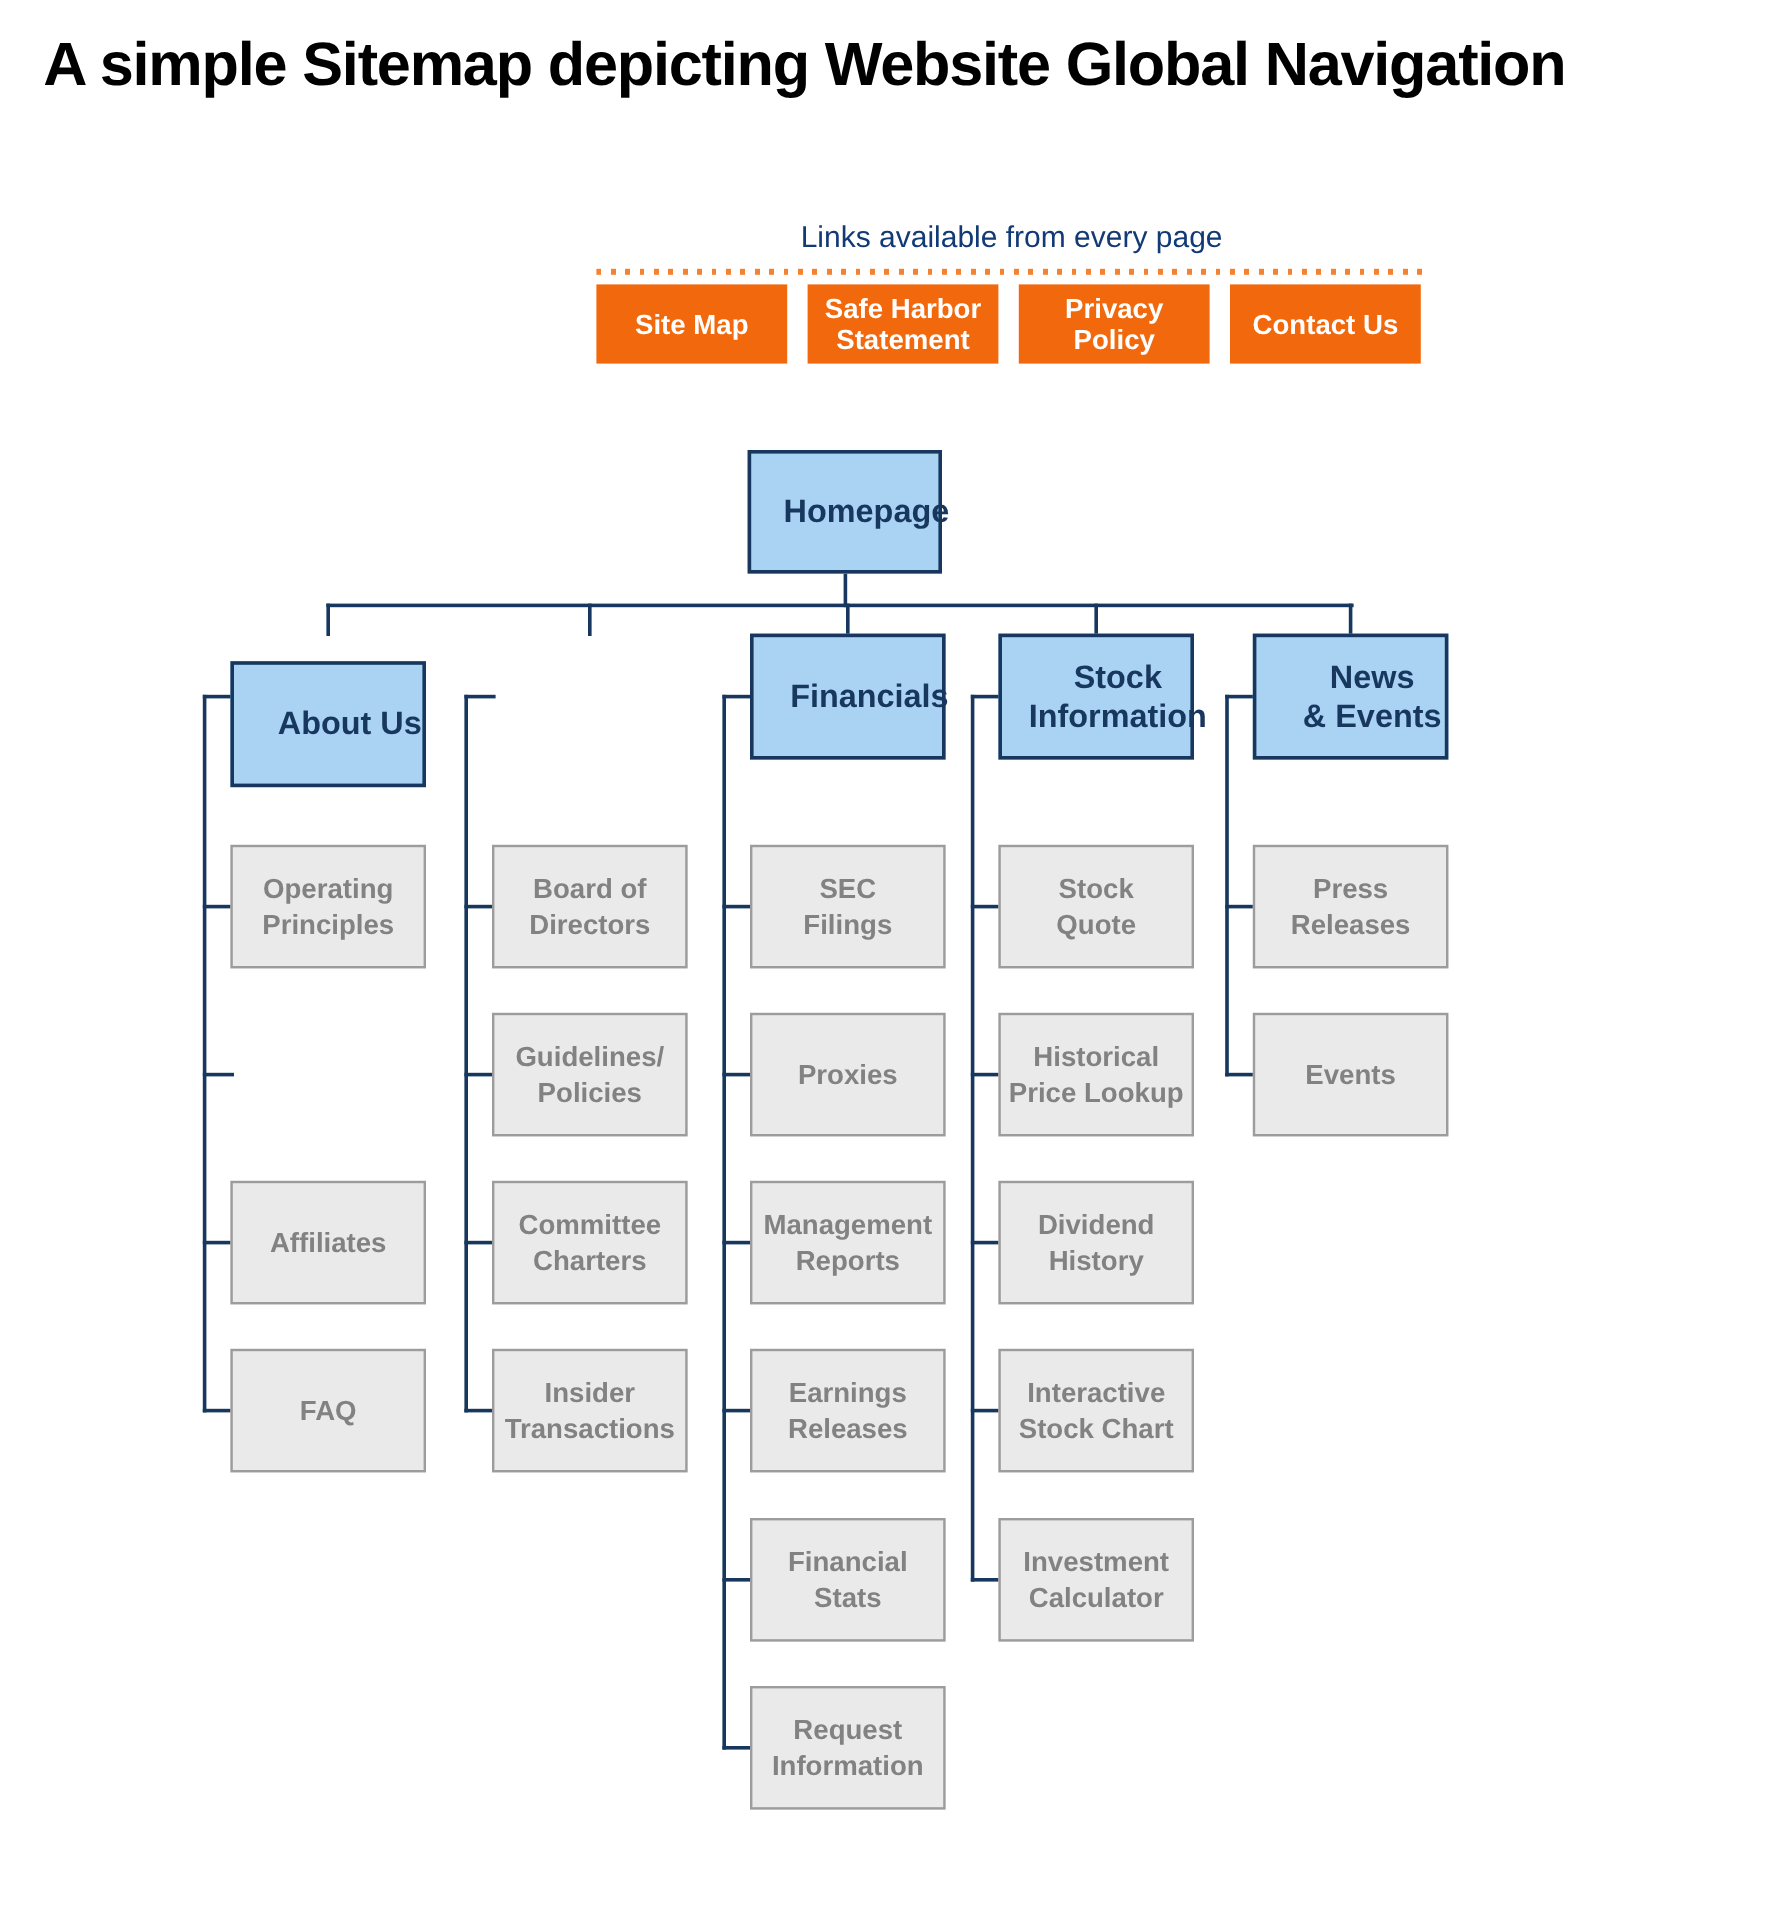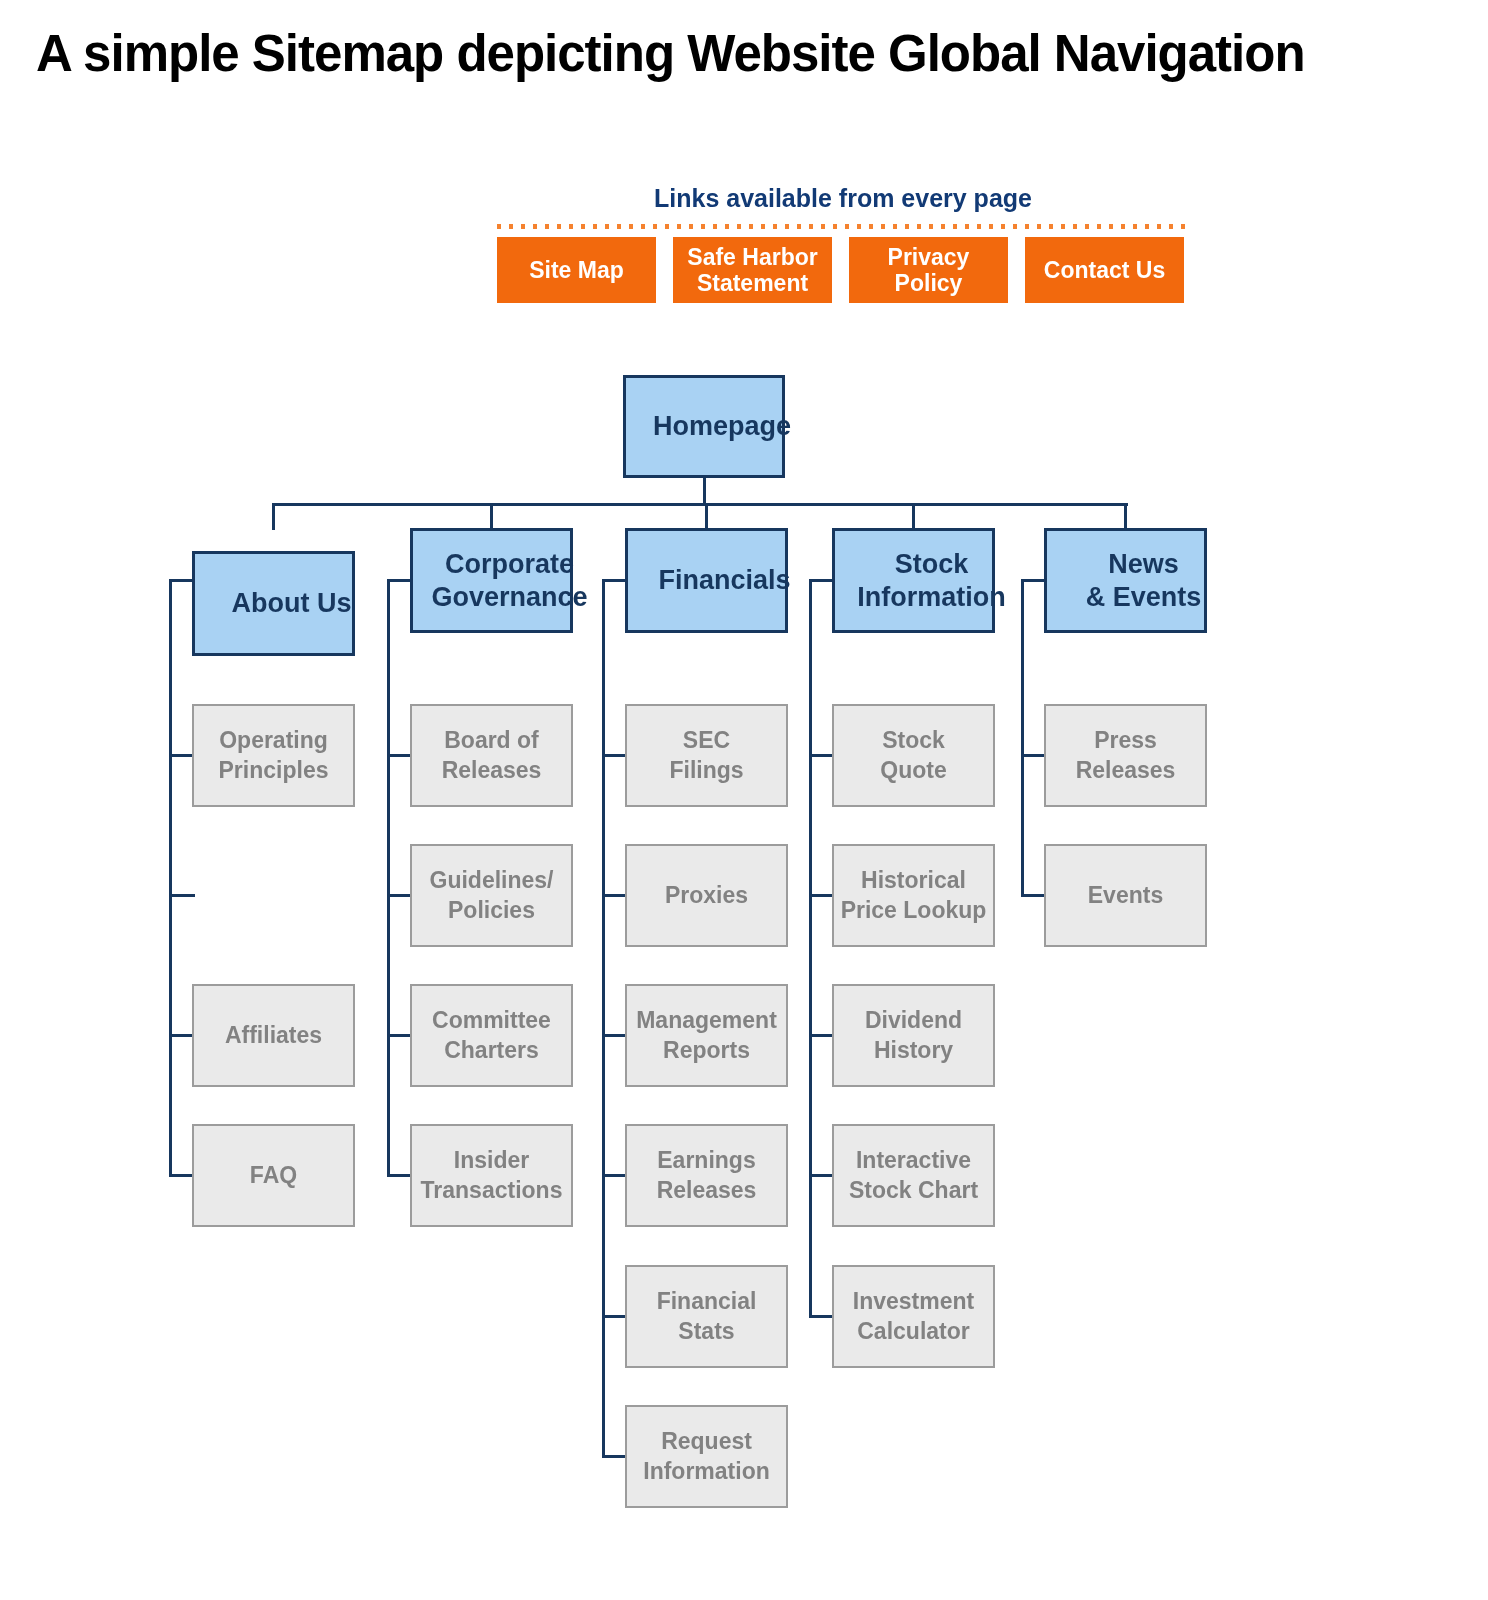--- a/index.html
+++ b/index.html
@@ -33,7 +33,7 @@
     width: 692px;
     text-align: center;
     font-size: 25px;
-    font-weight: bold;
+    font-weight: normal;
     color: #123a75;
   }
   .dotted-line {

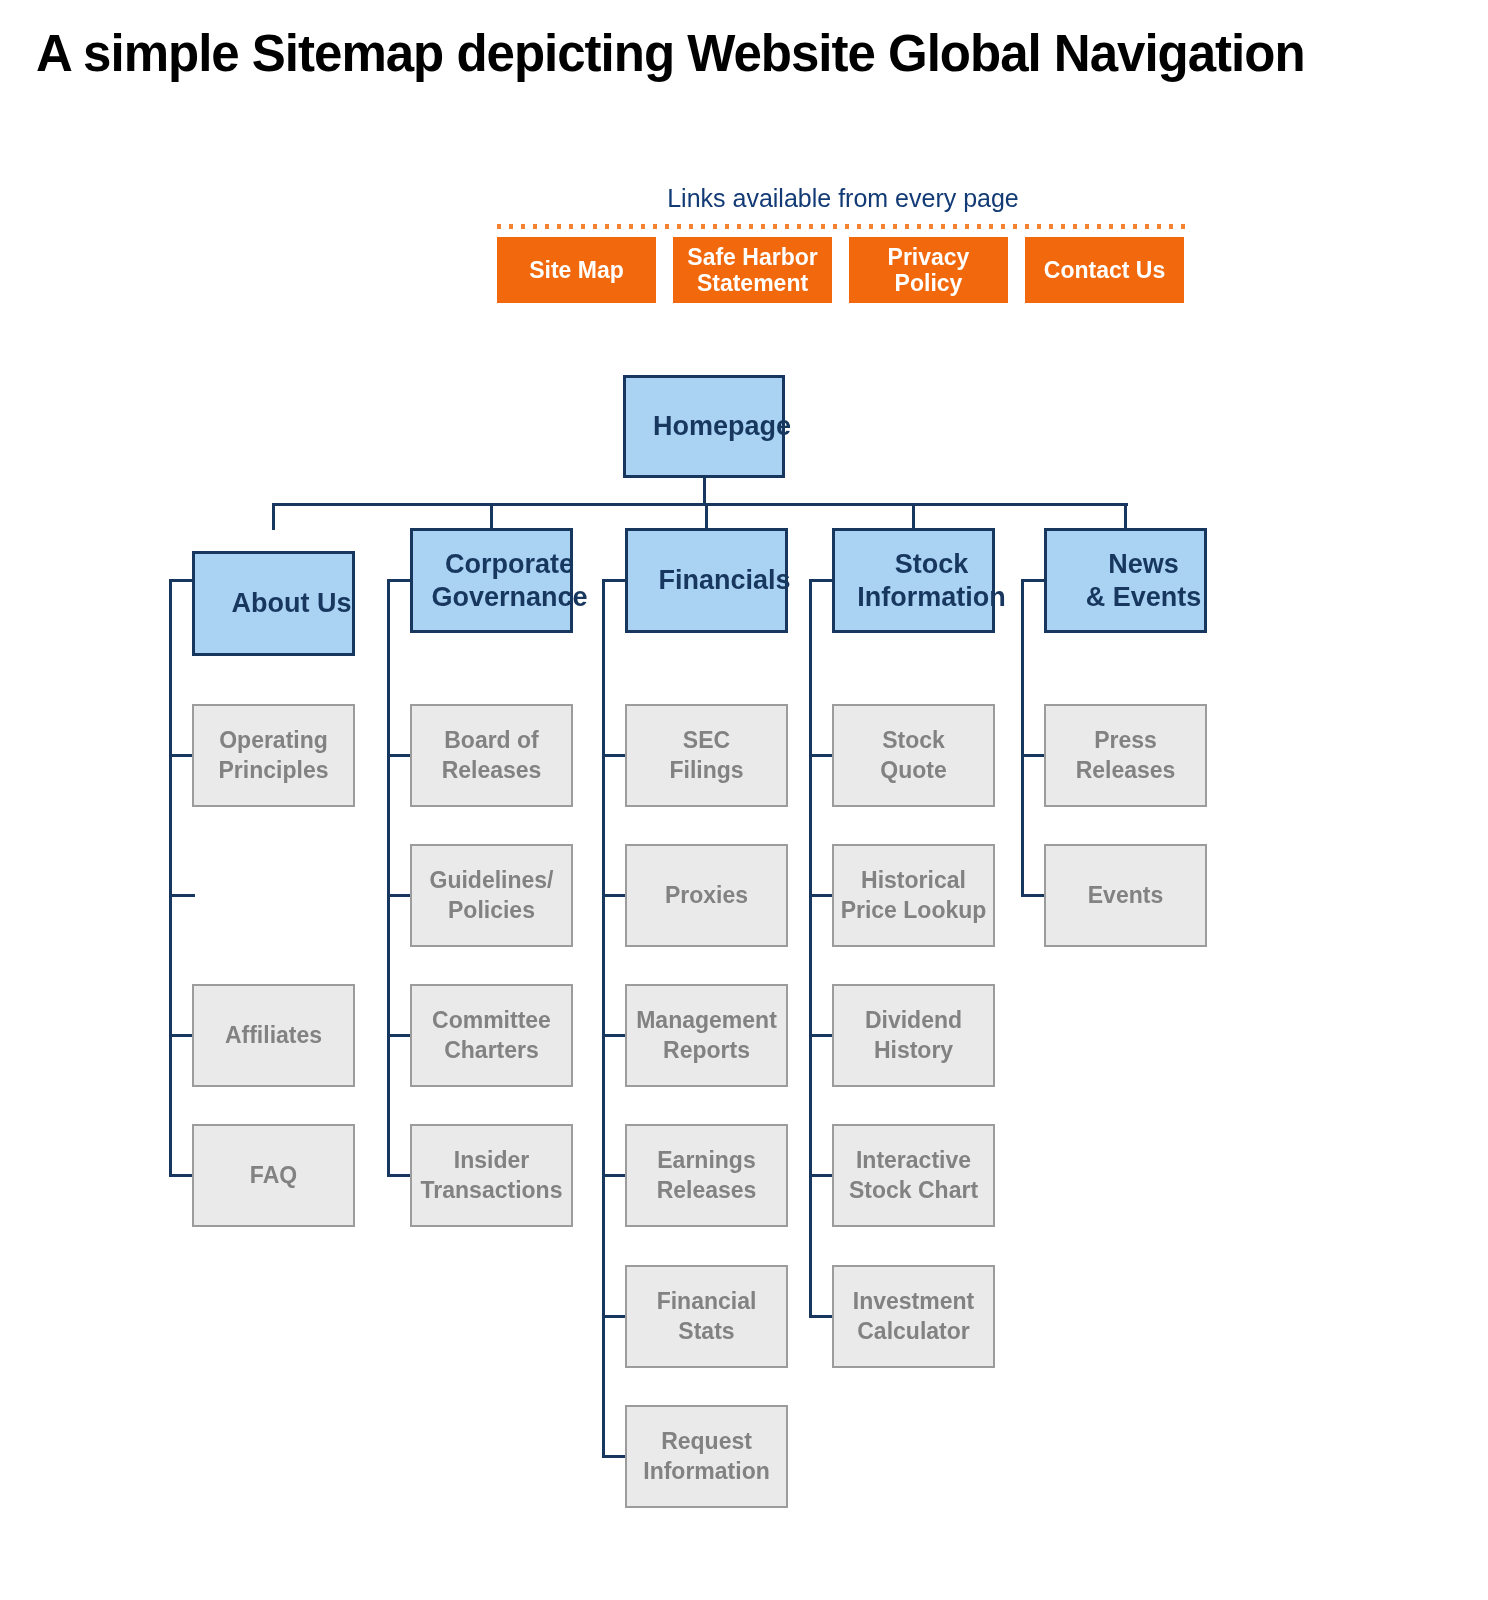--- a/index.html
+++ b/index.html
@@ -155,8 +155,6 @@
   <div class="node blue" style="left:623px;top:375px;width:162px;height:103px">Homepage</div>
 
   <div class="node blue" style="left:192px;top:551px;width:163px;height:105px">About Us</div>
-  <div class="node blue" style="left:410px;top:528px;width:163px;height:105px">Corporate
-Governance</div>
   <div class="node blue" style="left:625px;top:528px;width:163px;height:105px">Financials</div>
   <div class="node blue" style="left:832px;top:528px;width:163px;height:105px">Stock
 Information</div>

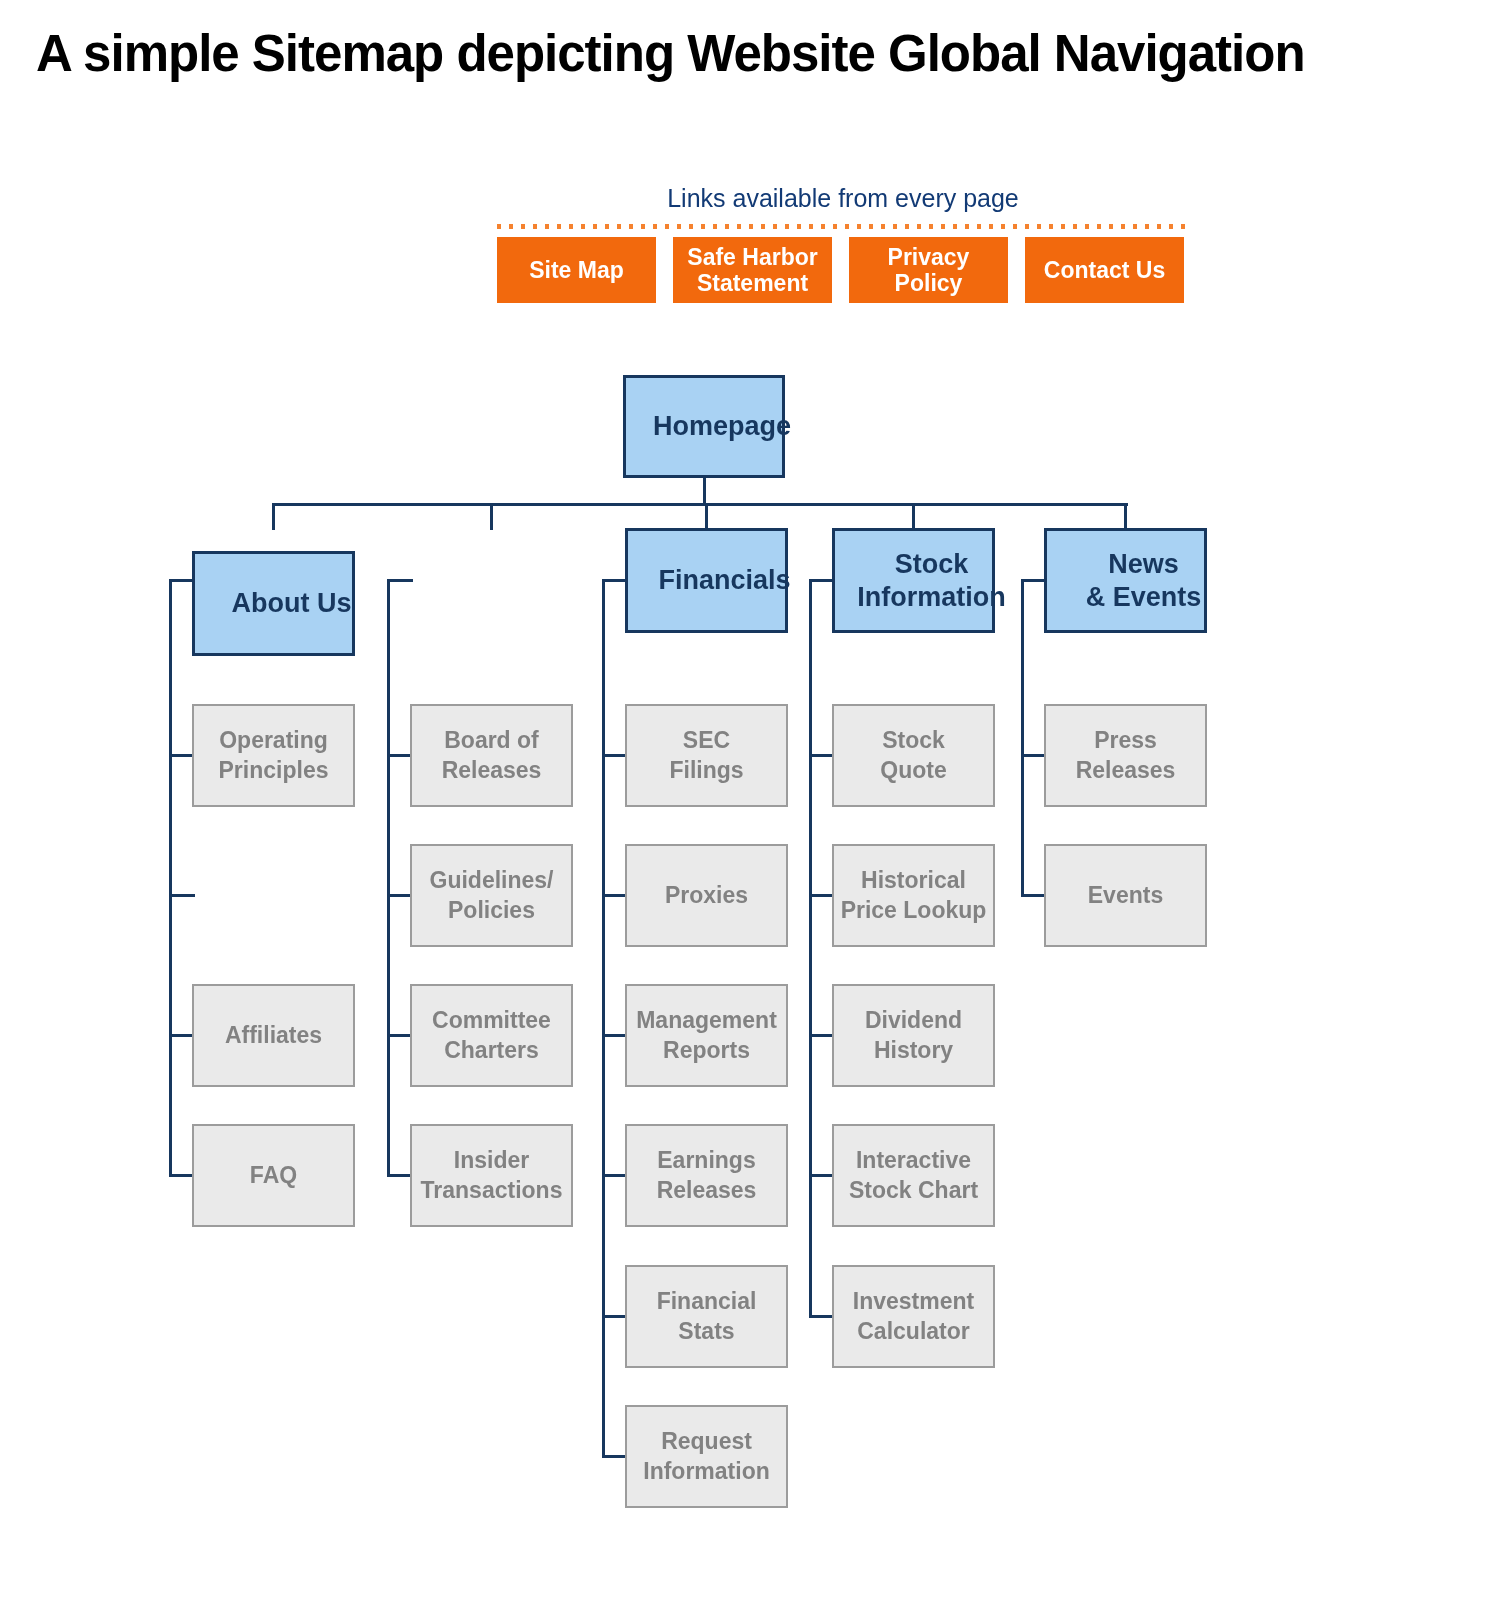--- a/index.html
+++ b/index.html
@@ -167,7 +167,7 @@
   <div class="node gray" style="left:192px;top:1124px;width:163px;height:103px">FAQ</div>
 
   <div class="node gray" style="left:410px;top:704px;width:163px;height:103px">Board of
-Releases</div>
+Directors</div>
   <div class="node gray" style="left:410px;top:844px;width:163px;height:103px">Guidelines/
 Policies</div>
   <div class="node gray" style="left:410px;top:984px;width:163px;height:103px">Committee

